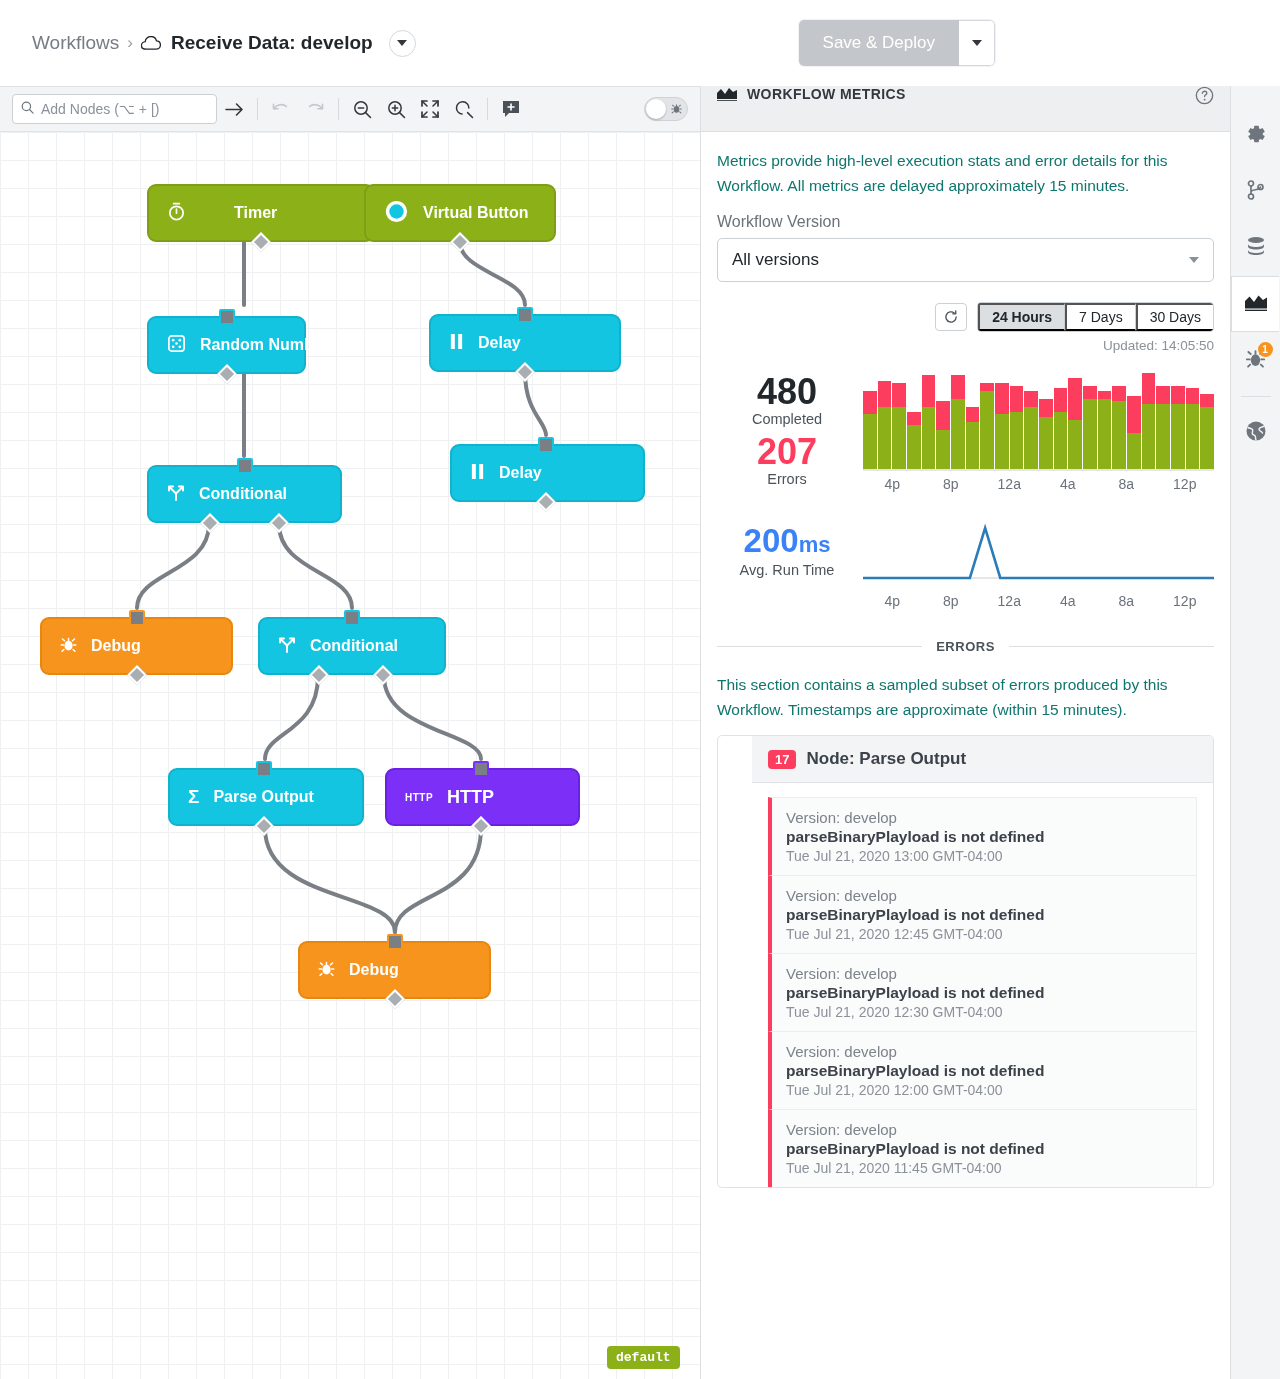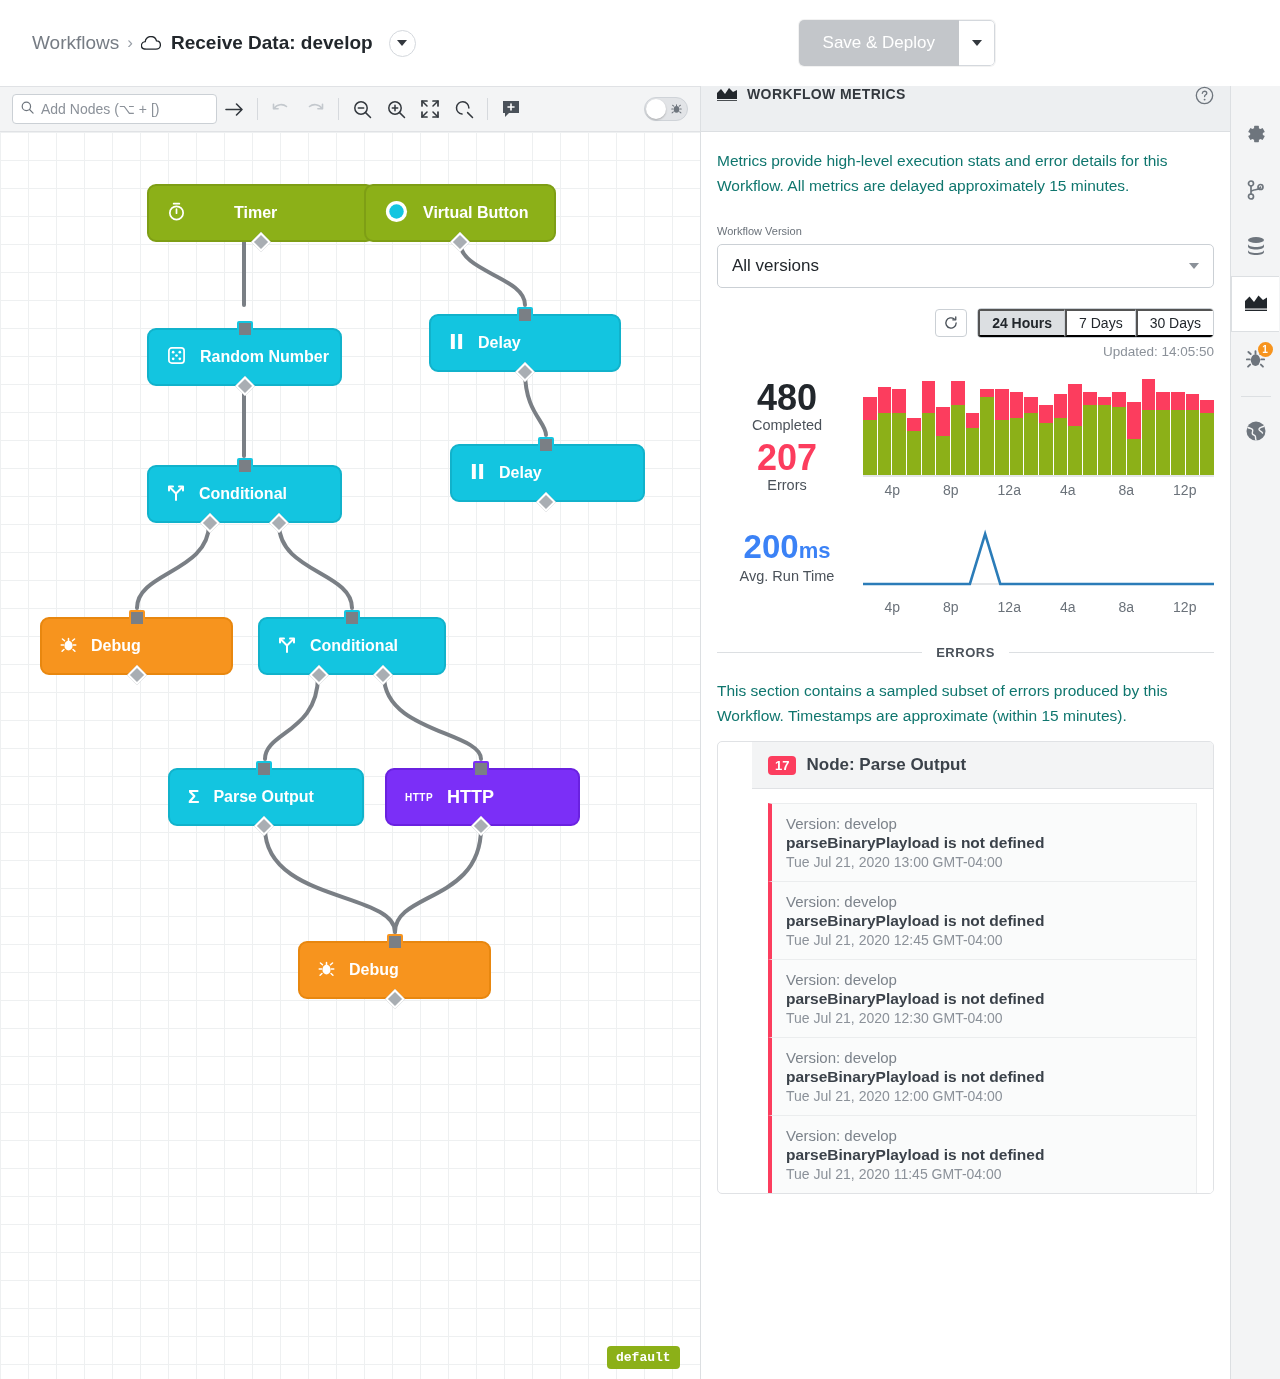--- a/index.html
+++ b/index.html
@@ -135,7 +135,7 @@
   .help-icon { margin-left: auto; color: #6e757d; cursor: pointer; }
   .panel-body { padding: 16px 16px 0 16px; }
   .para { font-size: 15.5px; line-height: 25px; color: #0f766e; }
-  .field-label { font-size: 11px; color: #6b727a; margin-top: 27px; }
+  .field-label { font-size: 16px; color: #6b727a; margin-top: 15px; }
   .select {
     margin-top: 7px; height: 44px; border: 1px solid #cbd0d5; border-radius: 5px;
     display: flex; align-items: center; padding: 0 14px; font-size: 17px;

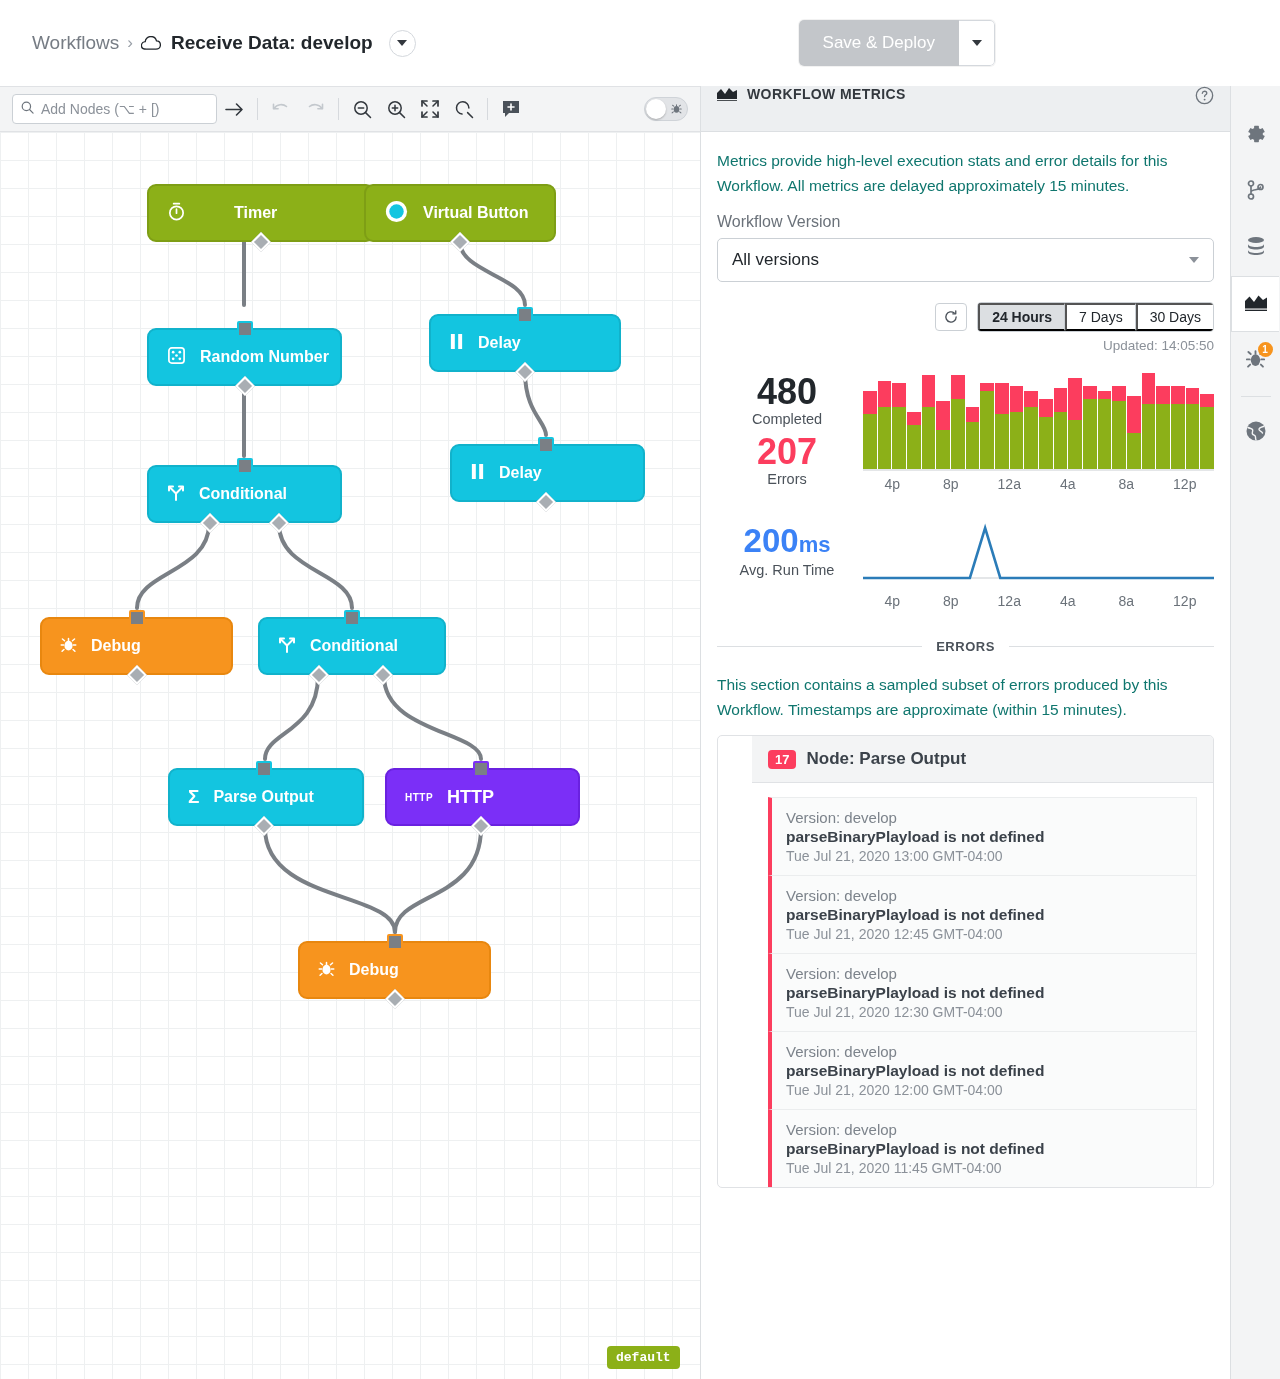--- a/index.html
+++ b/index.html
@@ -379,7 +379,7 @@
     <span class="port-out" style="left:50%;"></span>
   </div>
 
-  <div class="node cyan" style="left:147px; top:196px; width:195px;">
+  <div class="node cyan" style="left:147px; top:184px; width:159px;">
     <span>
       <svg width="19" height="19" viewBox="0 0 20 20">
           <rect x="2" y="2" width="16" height="16" rx="3" fill="none" stroke="#fff" stroke-width="1.8"></rect>

